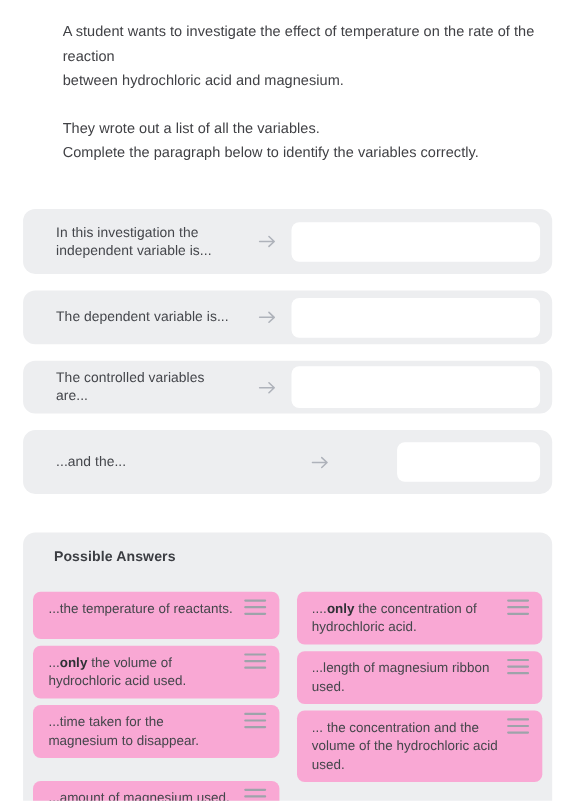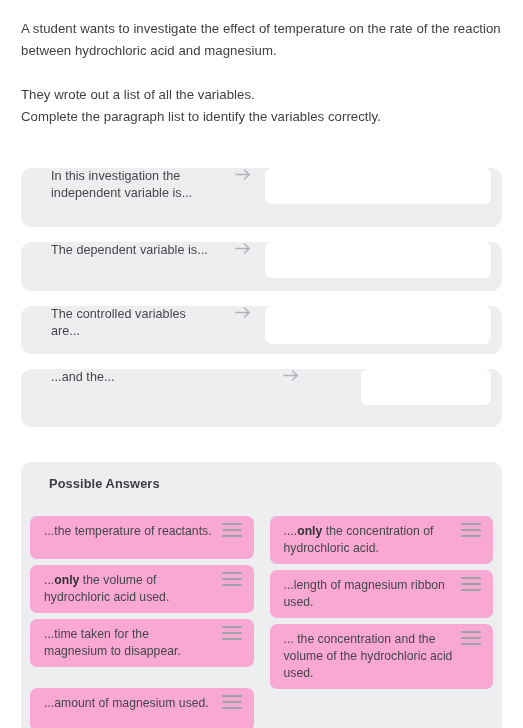--- a/index.html
+++ b/index.html
@@ -19,6 +19,7 @@
   
   #prompt {
     padding: 18px 20px 0 21px;
+    margin-left: 36px;
   }
   .prompt-line {
     font-size: 13.2px;

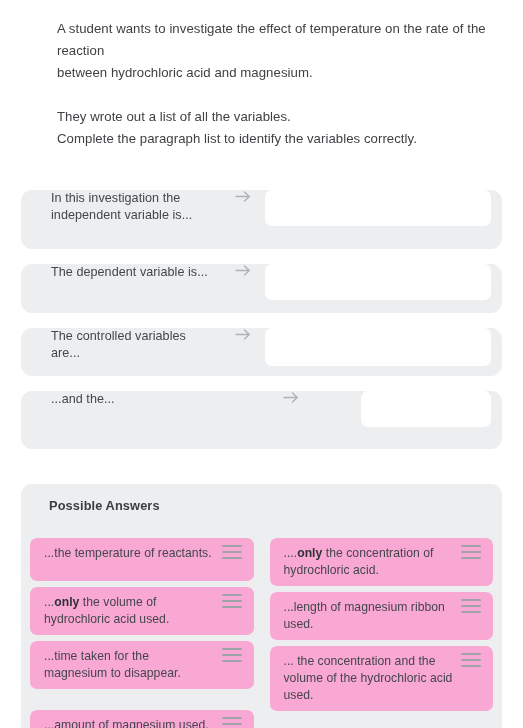--- a/index.html
+++ b/index.html
@@ -147,7 +147,7 @@
   <div class="prompt-line">between hydrochloric acid and magnesium.</div>
   <div class="prompt-gap"></div>
   <div class="prompt-line">They wrote out a list of all the variables.</div>
-  <div class="prompt-line">Complete the paragraph list to identify the variables correctly.</div>
+  <div class="prompt-line">Complete the paragraph below to identify the variables correctly.</div>
 </div>
 
 <div id="dropzones">

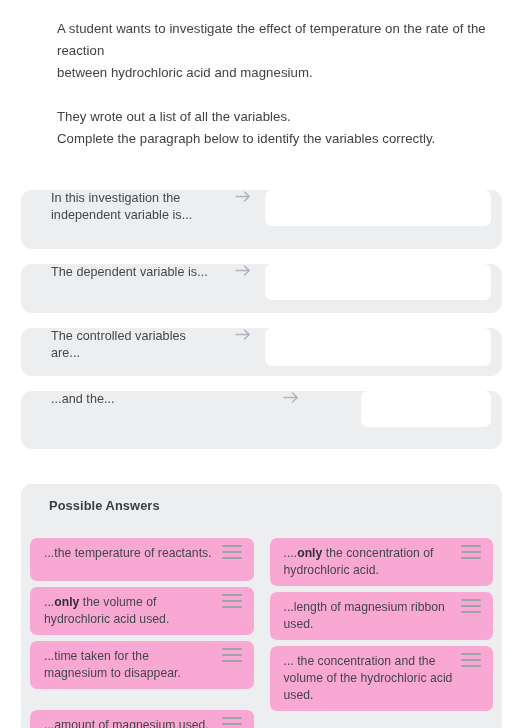--- a/index.html
+++ b/index.html
@@ -39,7 +39,7 @@
   .drop-row {
     position: relative;
     display: flex;
-    align-items: flex-start;
+    align-items: center;
     background: #edeef0;
     border-radius: 11px;
     margin: 0 13px 15px 13px;

